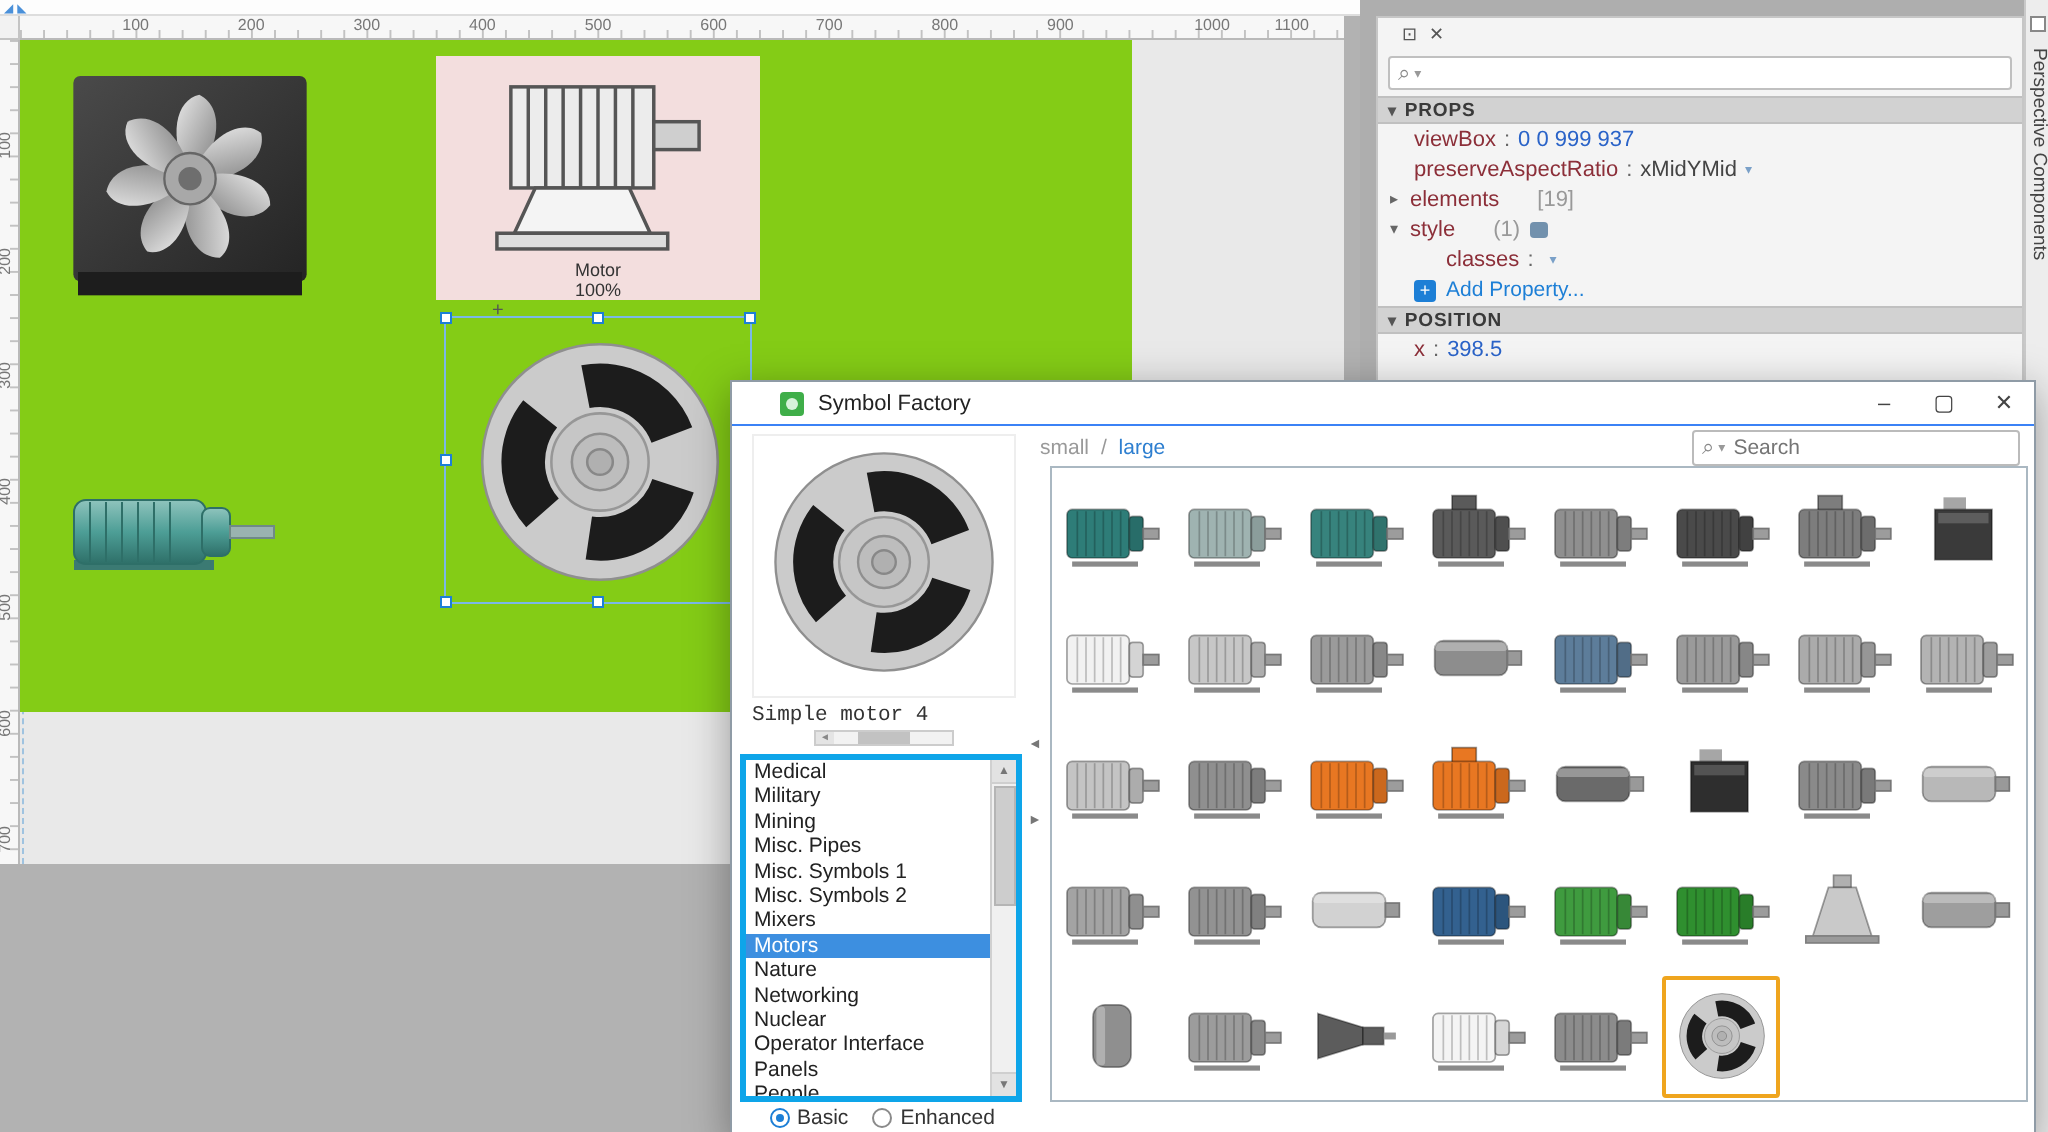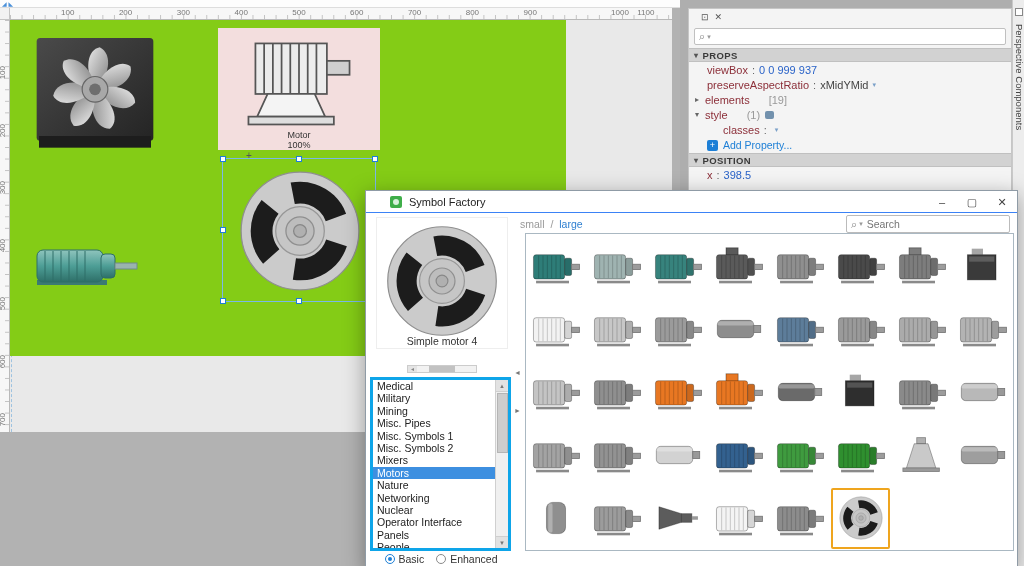--- a/index.html
+++ b/index.html
@@ -128,7 +128,7 @@
         <span class="rl" style="left: 404.6px;">700</span>
         <span class="rl" style="left: 462.4px;">800</span>
         <span class="rl" style="left: 520.2px;">900</span>
-        <span class="rl" style="left: 610px; margin-top: 24px;">1000</span>
+        <span class="rl" style="left: 596px; margin-top: 24px;">1000</span>
         <span class="rl" style="left: 635.8px;">1100</span>
       </div>
     <div class="ruler-v" id="rulerV">

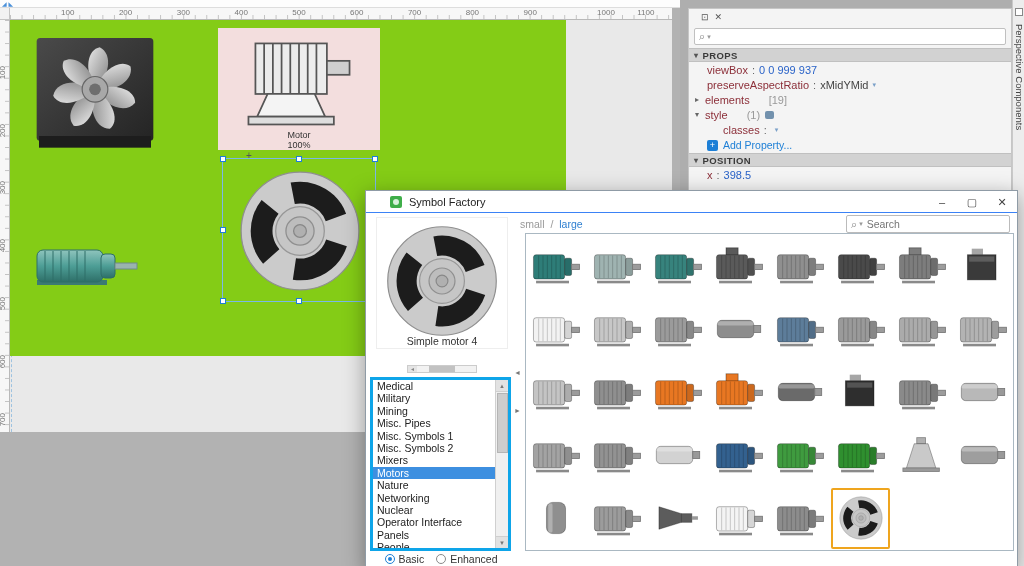--- a/index.html
+++ b/index.html
@@ -74,7 +74,7 @@
   .winbtn { width:30px; height:22px; text-align:center; line-height:22px; font-size:11px; color:#444; cursor:default; }
 
   .preview { position:absolute; left:10px; top:26px; width:132px; height:132px; border:1px solid #eee; display:flex; align-items:center; justify-content:center; background:#fff; }
-  .preview-caption { position:absolute; left:10px; top:144px; width:132px; text-align:center; font-size:10.5px; color:#333; }
+  .preview-caption { position:absolute; left:10px; top:161px; width:132px; text-align:left; font-size:10.5px; color:#333;font-family:Liberation Mono, monospace; }
   .mini-scroll { position:absolute; left:41px; top:174px; width:70px; height:8px; border:1px solid #ccc; background:#f2f2f2; display:flex; }
   .mini-scroll .a { width:9px; font-size:5px; color:#888; text-align:center; line-height:6px; background:#e4e4e4; }
   .mini-scroll .thumb { width:26px; background:#c2c2c2; margin-left:12px; }

